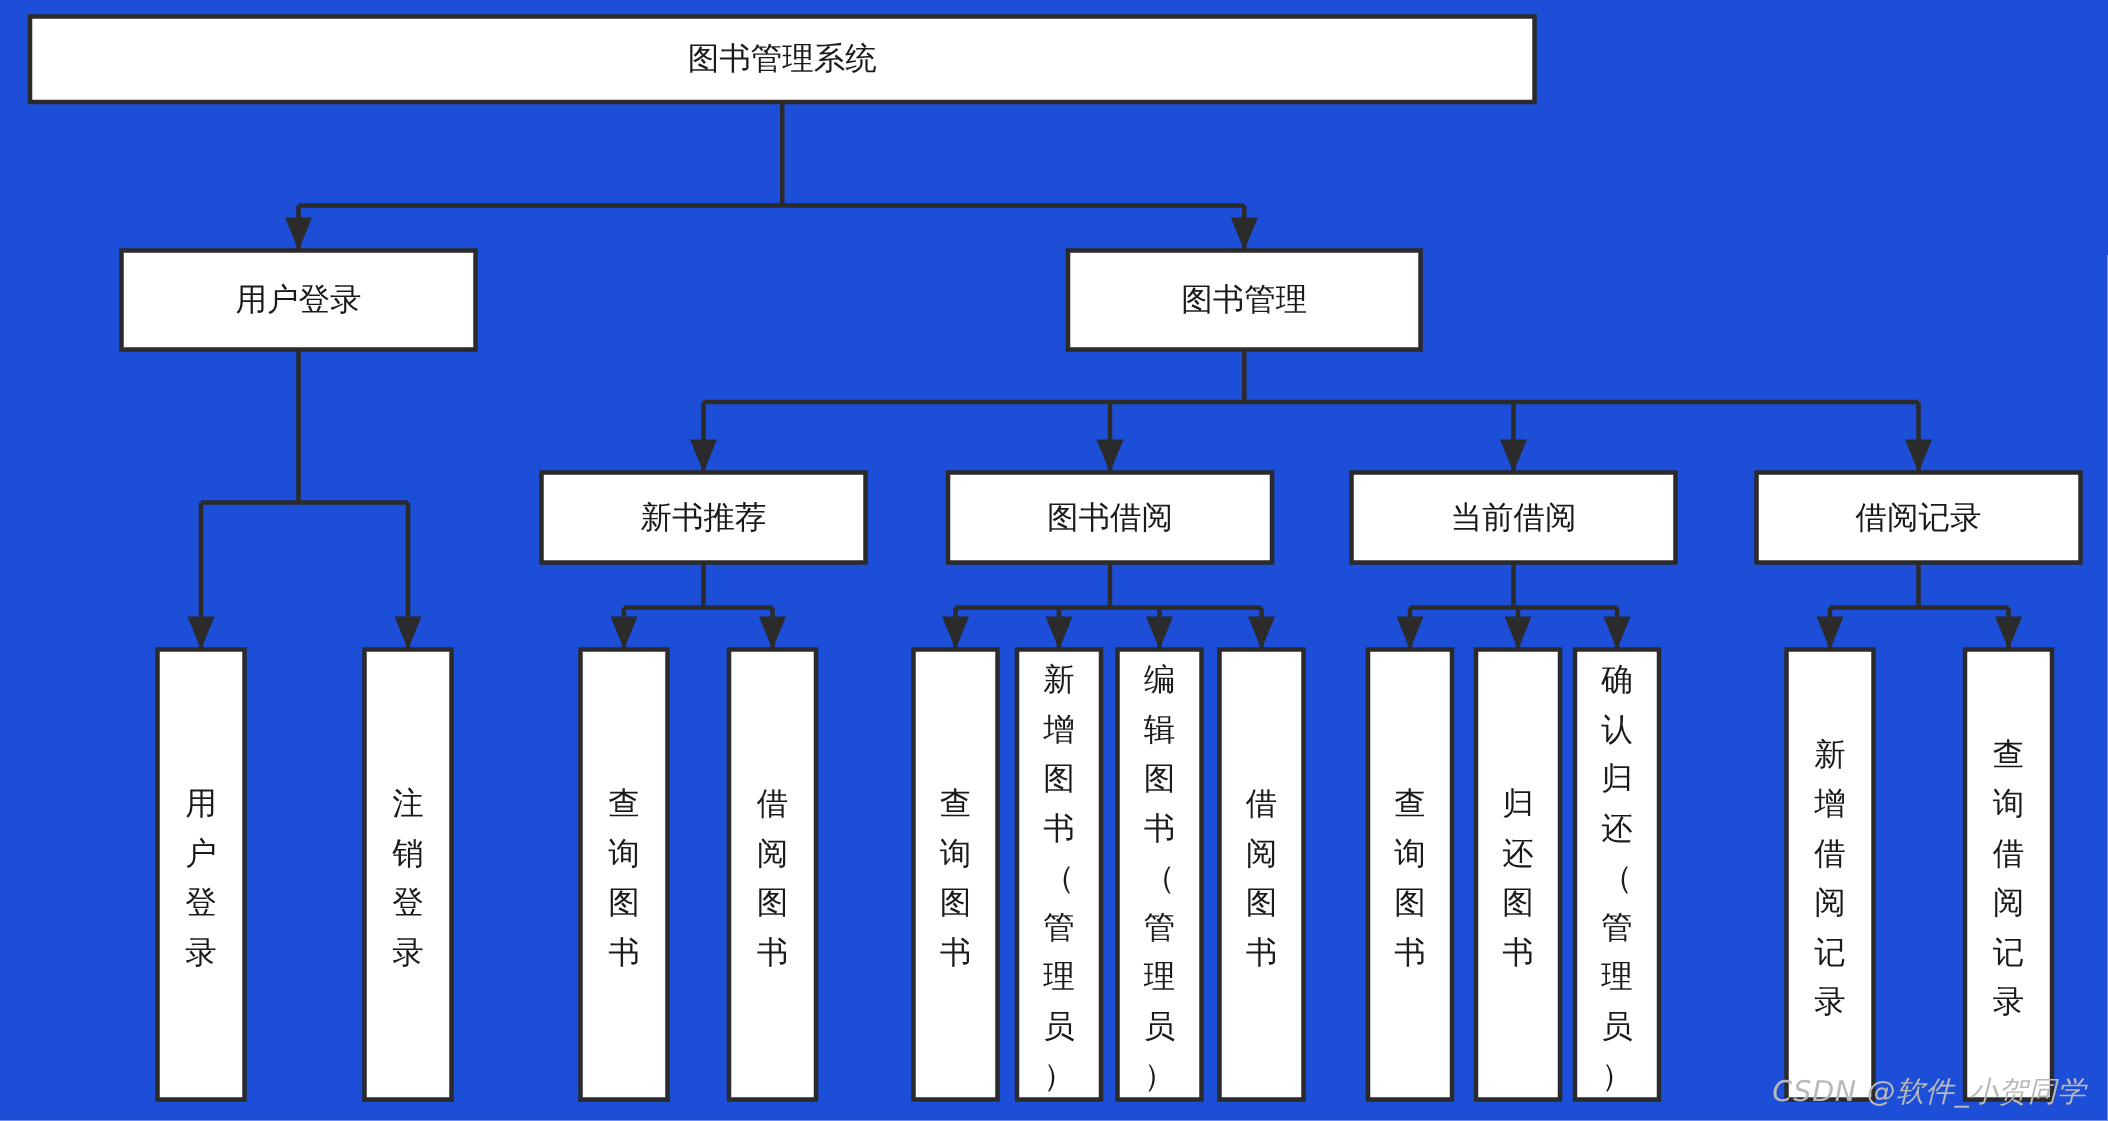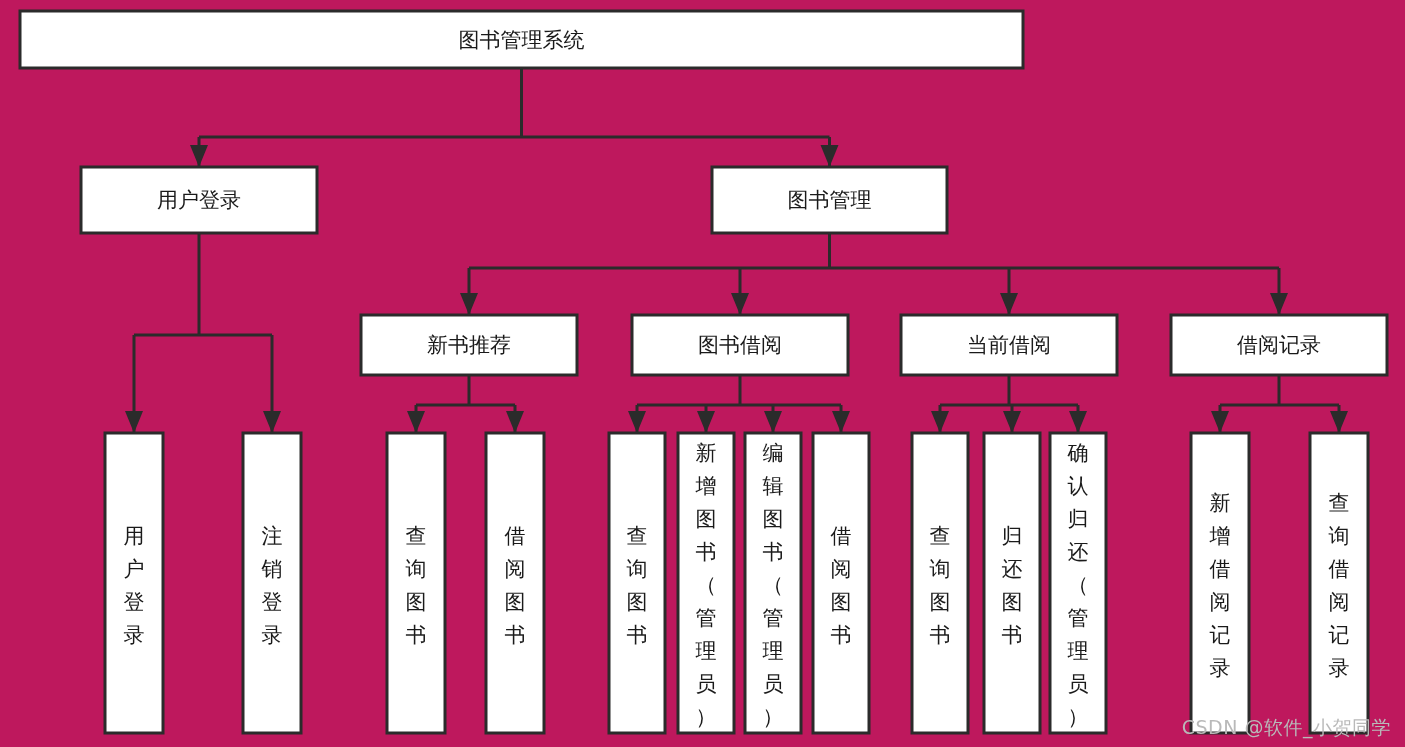--- a/index.html
+++ b/index.html
@@ -17,7 +17,7 @@
     position: relative;
     width: 1405px;
     height: 747px;
-    background: #be185d;
+    background: #1d4ed8;
   }
   svg.diagram {
     position: absolute;

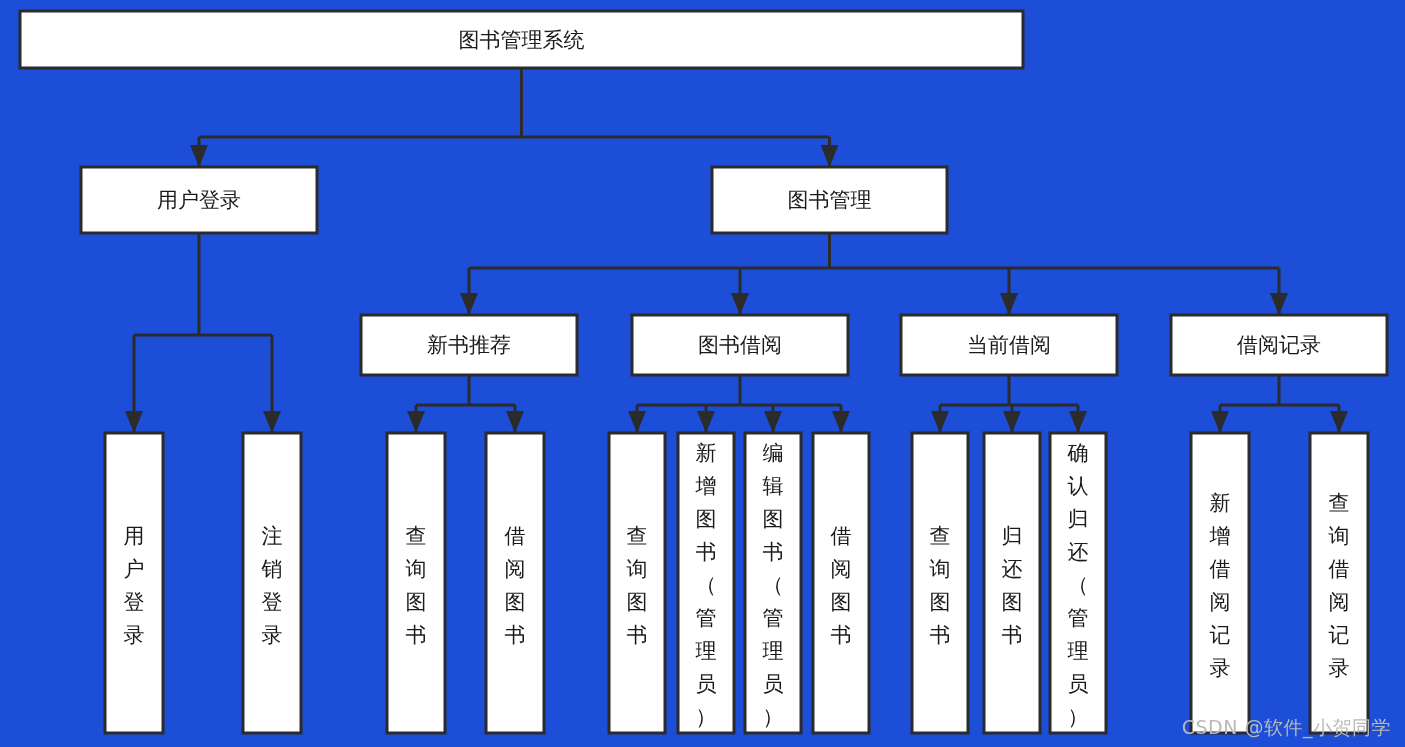--- a/index.html
+++ b/index.html
@@ -65,6 +65,7 @@
     letter-spacing: 0.5px;
     white-space: nowrap;
     pointer-events: none;
+    font-style: italic;
   }
 </style>
 </head>

